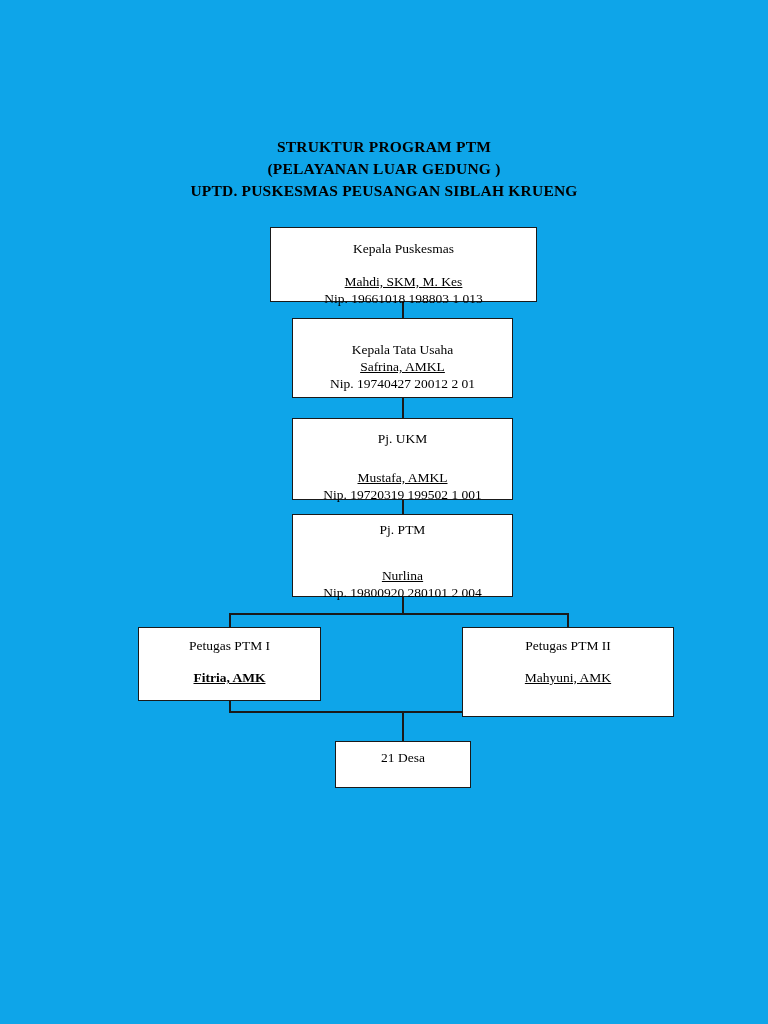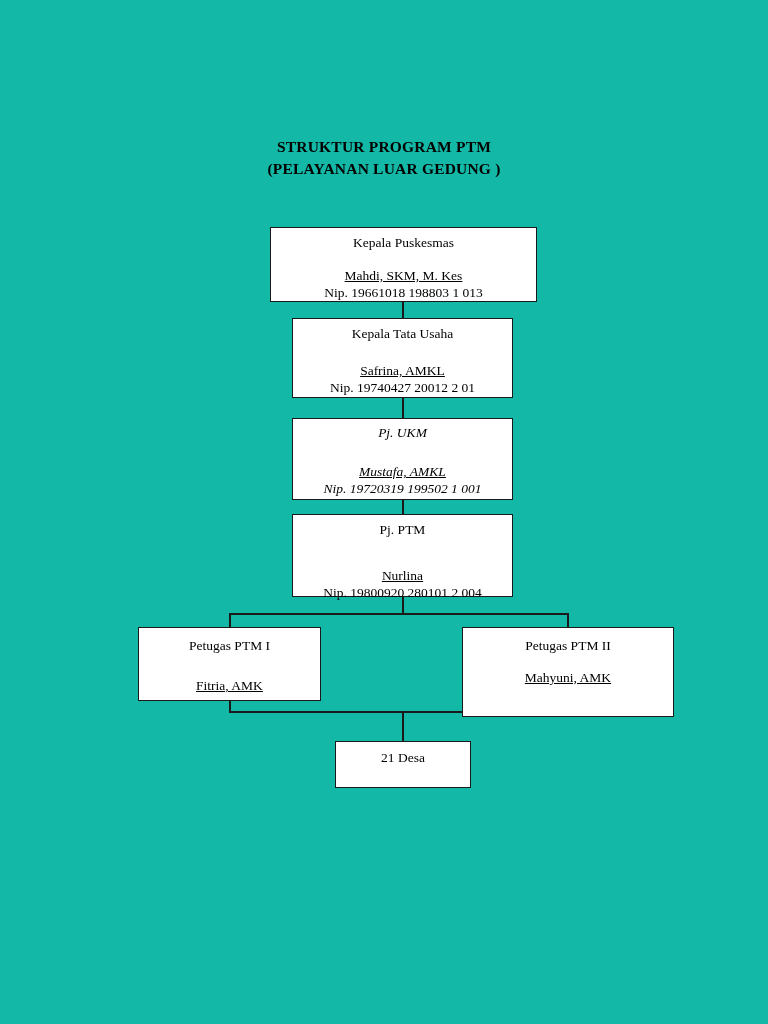--- a/index.html
+++ b/index.html
@@ -19,7 +19,7 @@
     position: relative;
     width: 768px;
     height: 1024px;
-    background: #14b8a6;
+    background: #0ea5e9;
   }
 
   

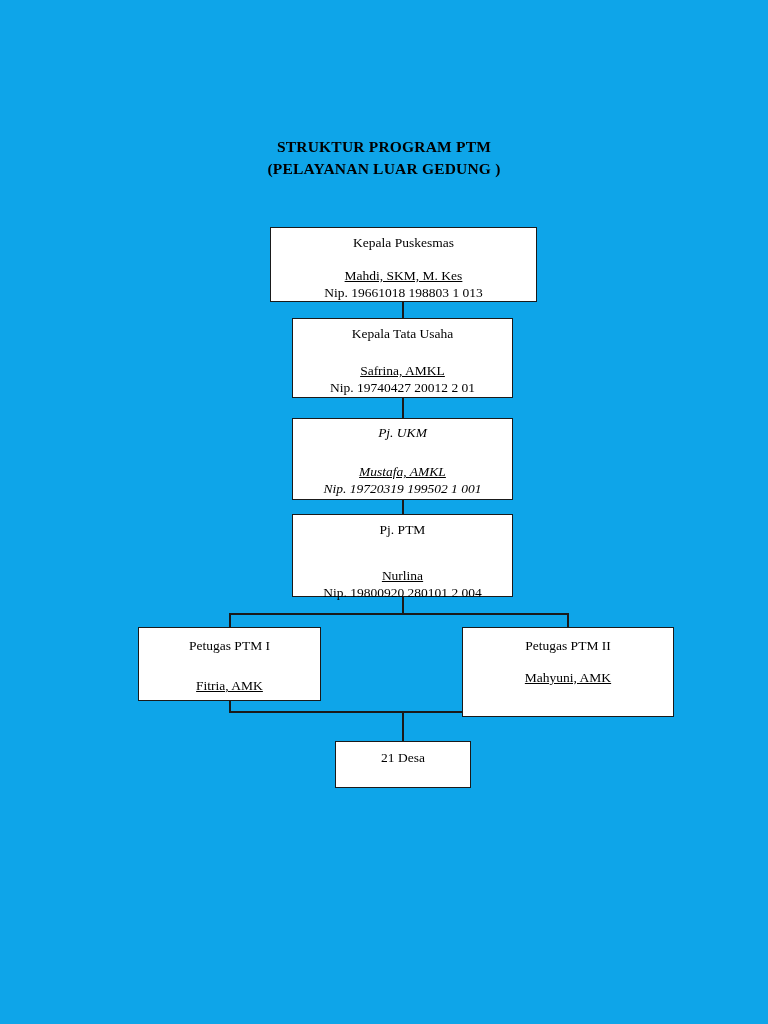--- a/index.html
+++ b/index.html
@@ -117,6 +117,7 @@
   <div class="title-block">
     <span class="title-line">STRUKTUR PROGRAM PTM</span>
     <span class="title-line">(PELAYANAN LUAR GEDUNG )</span>
+    <span class="title-line">UPTD. PUSKESMAS PEUSANGAN SIBLAH KRUENG</span>
   </div>
 
   <div class="conn v" id="conn-a"></div>

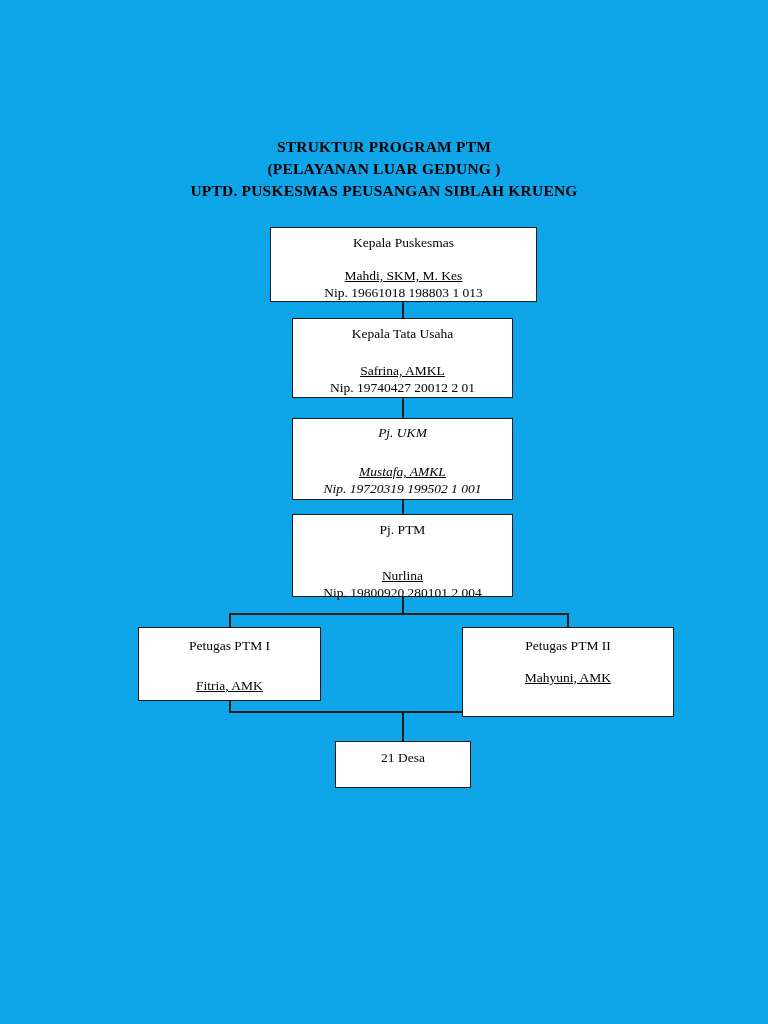--- a/index.html
+++ b/index.html
@@ -63,7 +63,7 @@
   }
 
   
-  #node-kepala-puskesmas { left: 270px; top: 227px; width: 267px; height: 75px; padding-top: 6px; }
+  #node-kepala-puskesmas { left: 270px; top: 227px; width: 267px; height: 75px; padding-top: 12px; }
   #node-kepala-puskesmas .person { margin-top: 16px; }
 
   #node-kepala-tata-usaha { left: 292px; top: 318px; width: 221px; height: 80px; padding-top: 6px; }

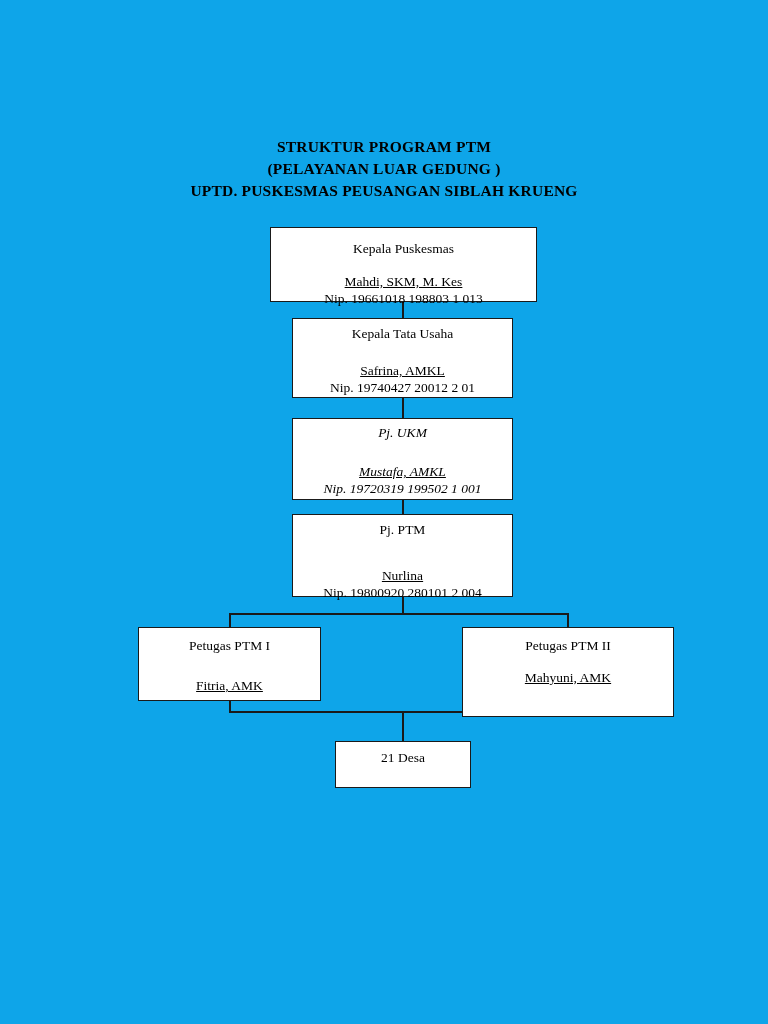--- a/index.html
+++ b/index.html
@@ -66,7 +66,7 @@
   #node-kepala-puskesmas { left: 270px; top: 227px; width: 267px; height: 75px; padding-top: 12px; }
   #node-kepala-puskesmas .person { margin-top: 16px; }
 
-  #node-kepala-tata-usaha { left: 292px; top: 318px; width: 221px; height: 80px; padding-top: 6px; }
+  #node-kepala-tata-usaha { left: 292px; top: 318px; width: 221px; height: 80px; padding-top: 22px; }
   #node-kepala-tata-usaha .person { margin-top: 20px; }
 
   #node-pj-ukm { left: 292px; top: 418px; width: 221px; height: 82px; padding-top: 5px; font-style: italic; }

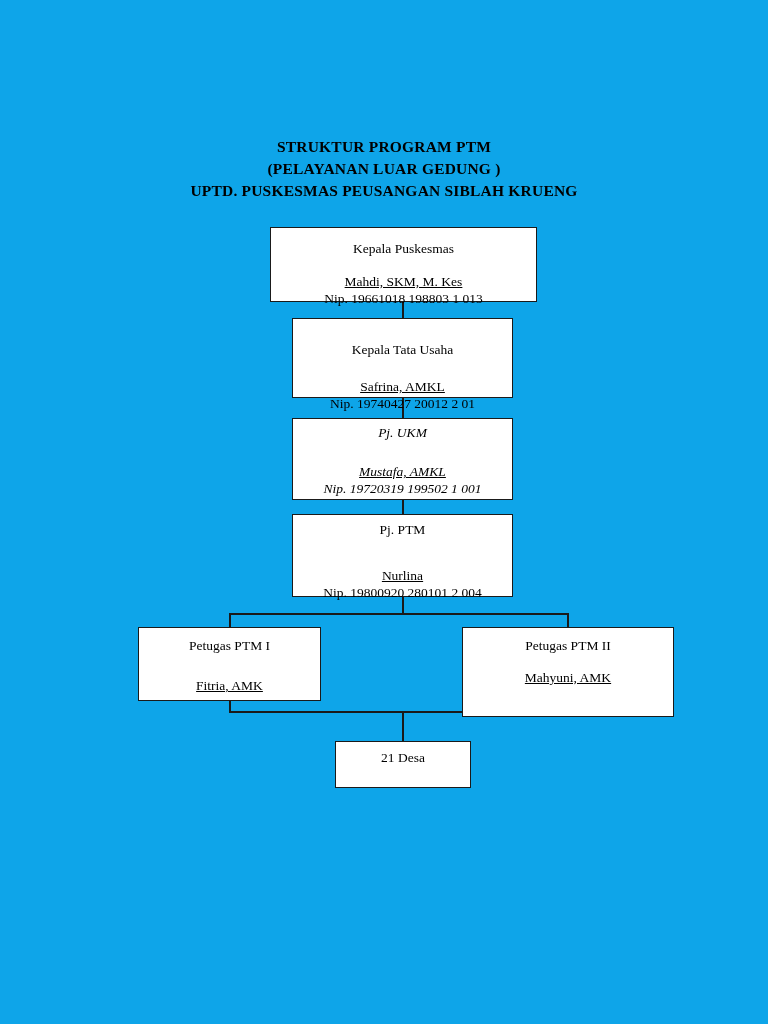--- a/index.html
+++ b/index.html
@@ -67,7 +67,7 @@
   #node-kepala-puskesmas .person { margin-top: 16px; }
 
   #node-kepala-tata-usaha { left: 292px; top: 318px; width: 221px; height: 80px; padding-top: 22px; }
-  #node-kepala-tata-usaha .person { margin-top: 20px; }
+  #node-kepala-tata-usaha .person { }
 
   #node-pj-ukm { left: 292px; top: 418px; width: 221px; height: 82px; padding-top: 5px; font-style: italic; }
   #node-pj-ukm .person { margin-top: 22px; }

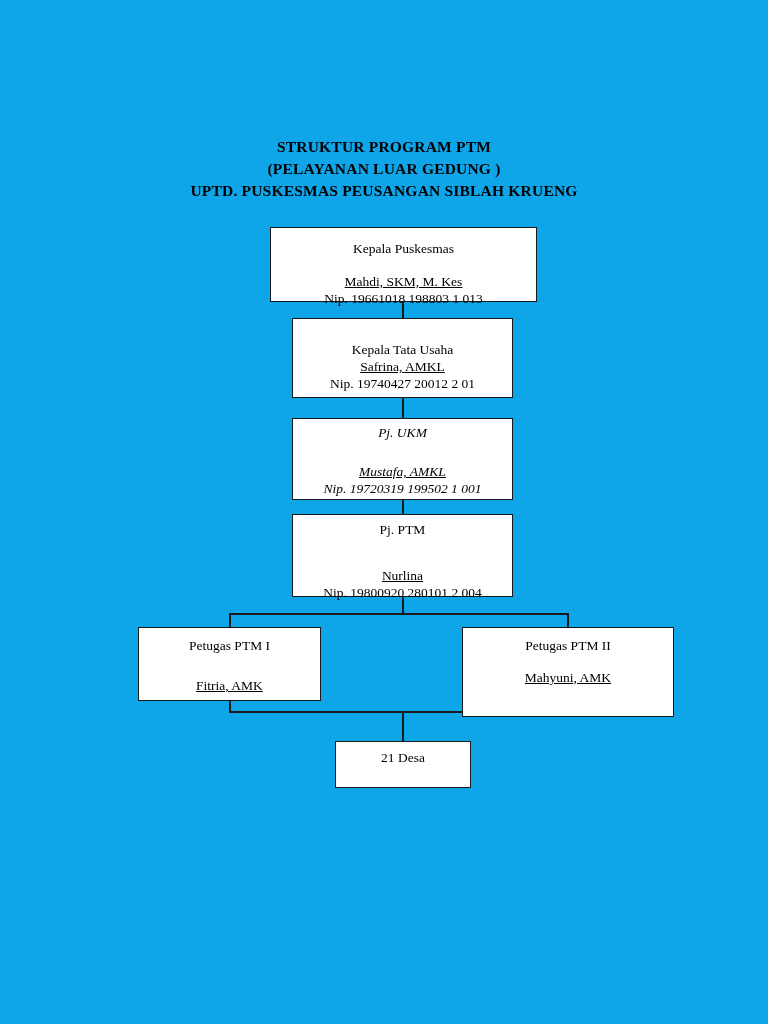--- a/index.html
+++ b/index.html
@@ -69,7 +69,7 @@
   #node-kepala-tata-usaha { left: 292px; top: 318px; width: 221px; height: 80px; padding-top: 22px; }
   #node-kepala-tata-usaha .person { }
 
-  #node-pj-ukm { left: 292px; top: 418px; width: 221px; height: 82px; padding-top: 5px; font-style: italic; }
+  #node-pj-ukm { left: 292px; top: 418px; width: 221px; height: 82px; padding-top: 11px; }
   #node-pj-ukm .person { margin-top: 22px; }
 
   #node-pj-ptm { left: 292px; top: 514px; width: 221px; height: 83px; padding-top: 6px; }

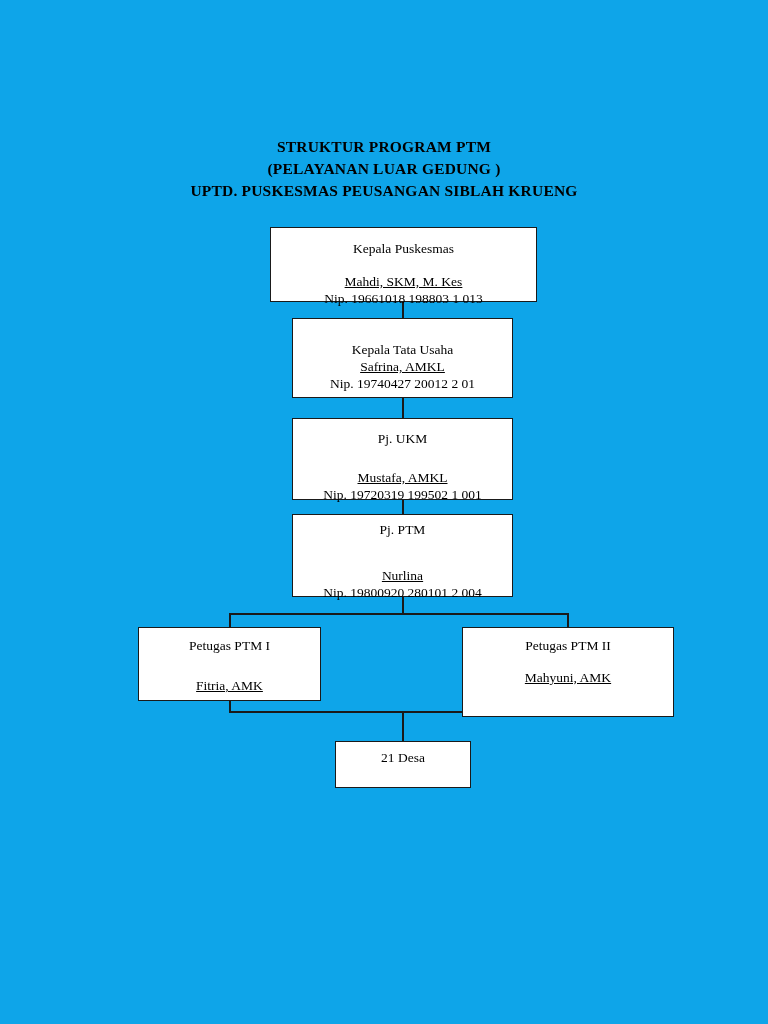--- a/index.html
+++ b/index.html
@@ -76,7 +76,7 @@
   #node-pj-ptm .person { margin-top: 29px; }
 
   #node-petugas-1 { left: 138px; top: 627px; width: 183px; height: 74px; padding-top: 9px; }
-  #node-petugas-1 .person { margin-top: 23px; }
+  #node-petugas-1 .person { margin-top: 15px; font-weight: bold; }
 
   #node-petugas-2 { left: 462px; top: 627px; width: 212px; height: 90px; padding-top: 9px; }
   #node-petugas-2 .person { margin-top: 15px; }

